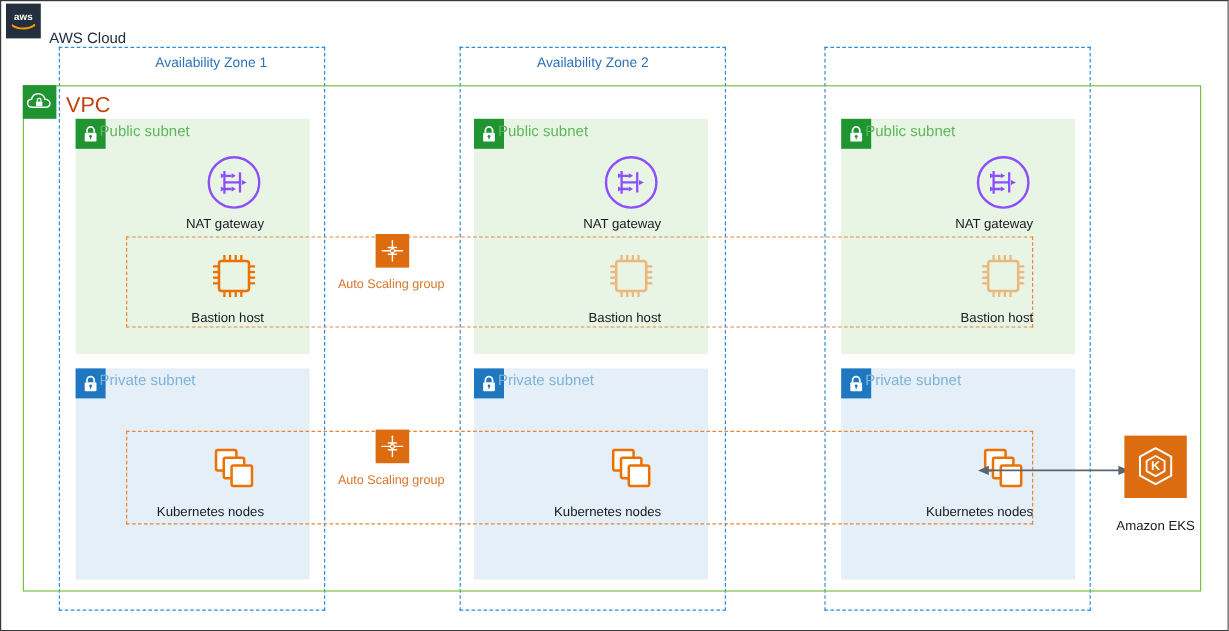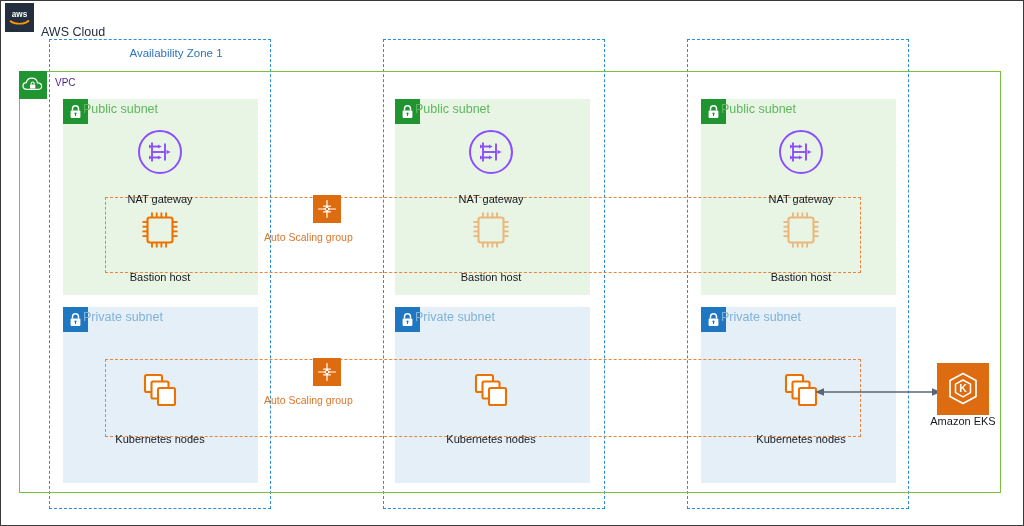--- a/index.html
+++ b/index.html
@@ -130,6 +130,7 @@
   <div class="az-title" style="left:64px;width:222px;">Availability Zone 1</div>
 
   <div class="az-box" style="left:382px;width:222px;"></div>
+  <div class="az-title" style="left:382px;width:222px;">Availability Zone 2</div>
 
   <div class="az-box" style="left:686px;width:222px;"></div>
 

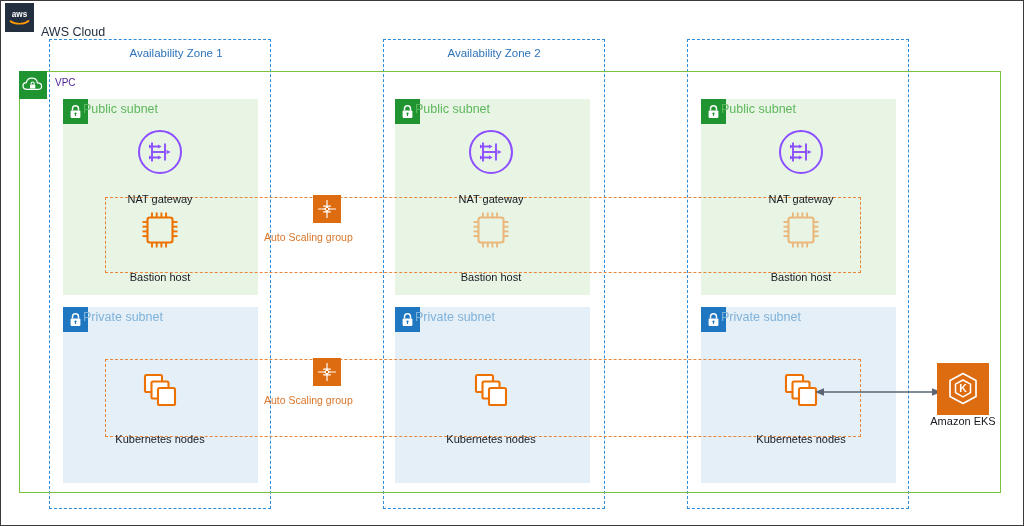--- a/index.html
+++ b/index.html
@@ -51,7 +51,7 @@
   }
   .vpc-label{
     position:absolute;left:54px;top:76px;
-    font-size:10px;color:#4c1d95;white-space:nowrap;
+    font-size:18px;color:#c2410c;white-space:nowrap;
   }
 
   

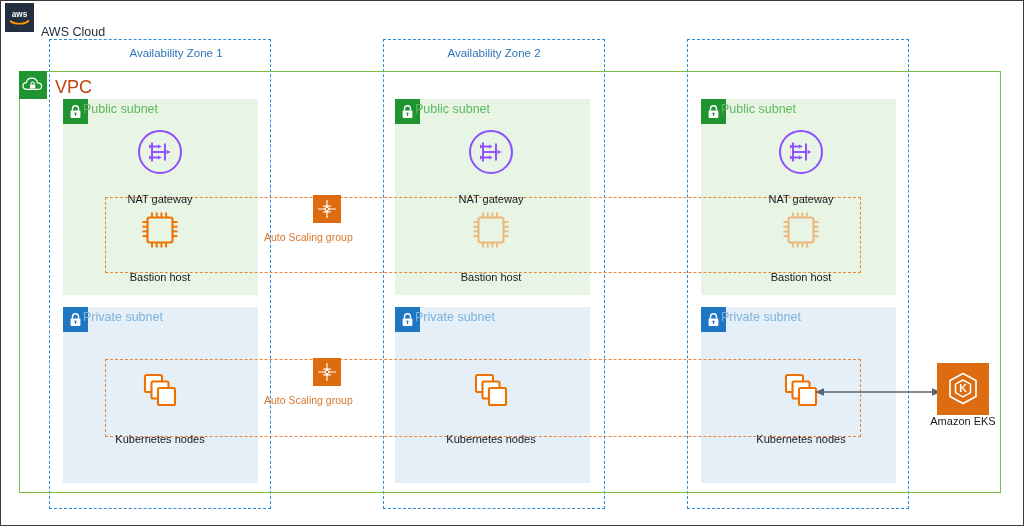--- a/index.html
+++ b/index.html
@@ -91,7 +91,7 @@
   
   .node{
     position:absolute;display:flex;flex-direction:column;
-    align-items:center;width:120px;gap:12px;
+    align-items:flex-end;width:120px;
   }
   .node .node-icon{display:block;height:50px;}
   .node .node-label{

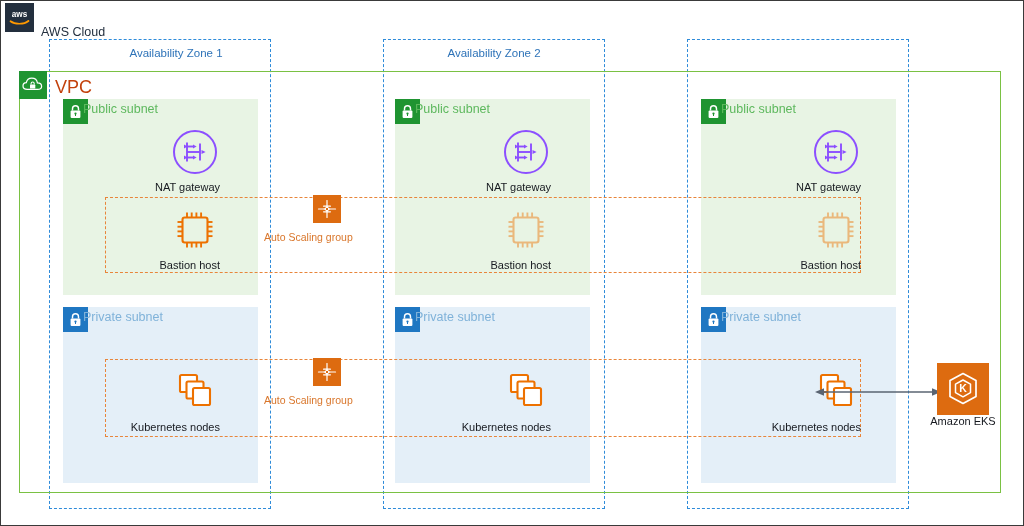--- a/index.html
+++ b/index.html
@@ -85,7 +85,7 @@
   }
   .asg-label{
     position:absolute;font-size:10.5px;color:#D9762B;
-    text-align:left;white-space:nowrap;
+    text-align:center;white-space:nowrap;
   }
 
   

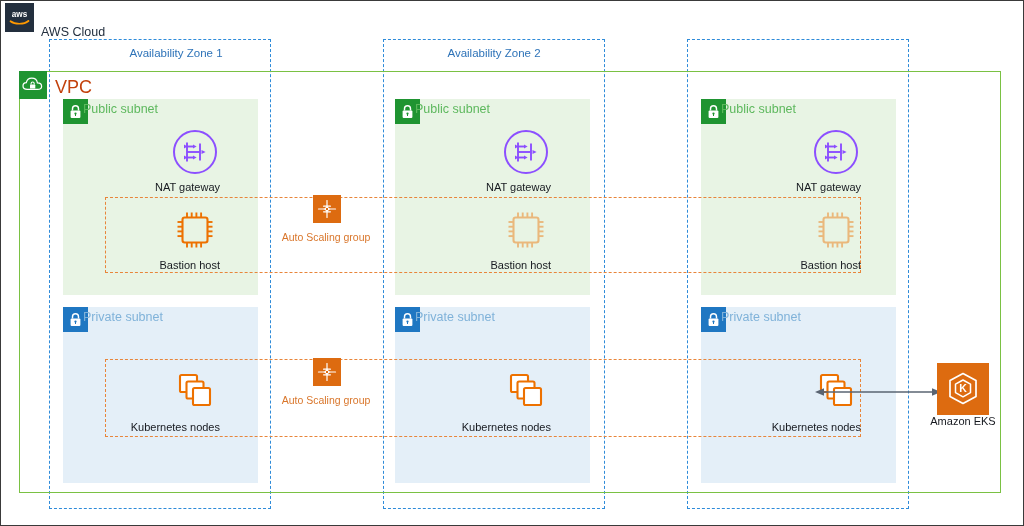--- a/index.html
+++ b/index.html
@@ -107,7 +107,7 @@
   }
   .eks-tile{width:52px;height:52px;background:#DD6B10;
     display:flex;align-items:center;justify-content:center;}
-  .eks-label{margin-top:0;font-size:11px;color:#16191F;white-space:nowrap;}
+  .eks-label{margin-top:18px;font-size:11px;color:#16191F;white-space:nowrap;}
 
   
   .connector{position:absolute;}

